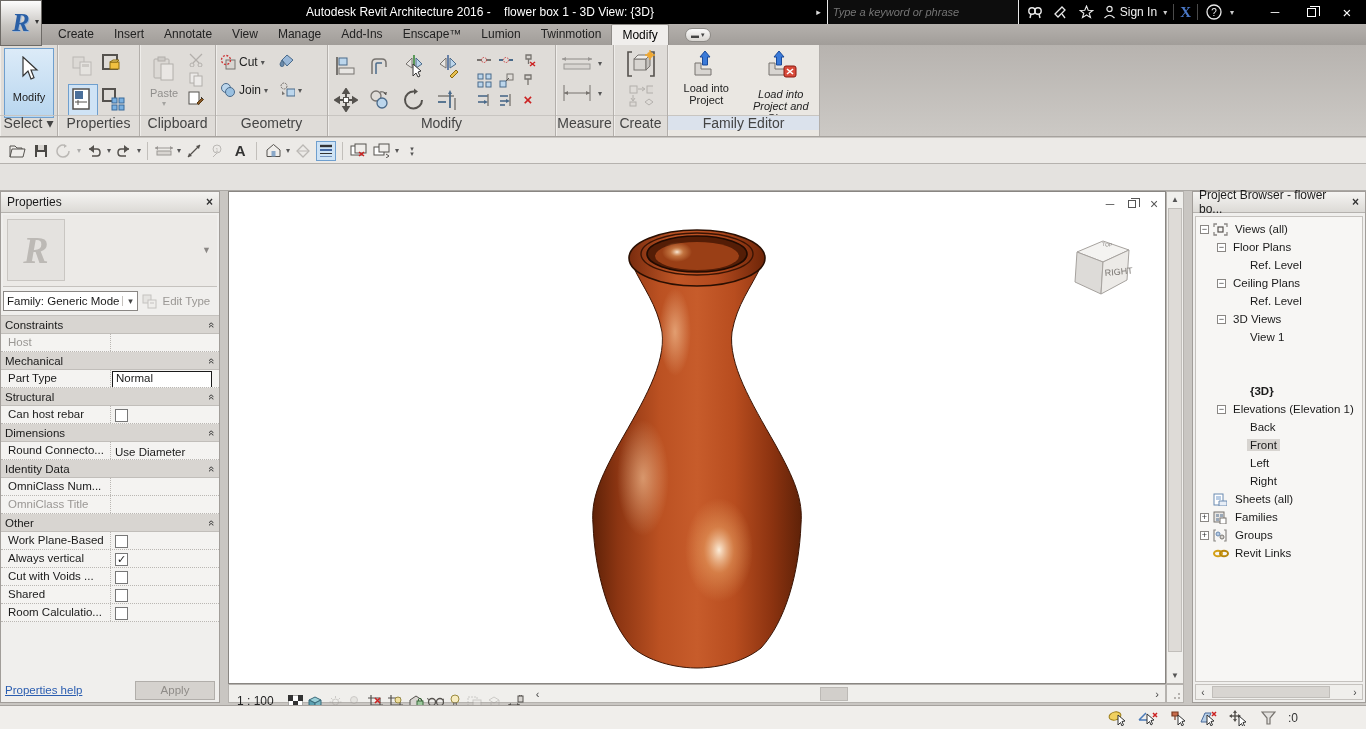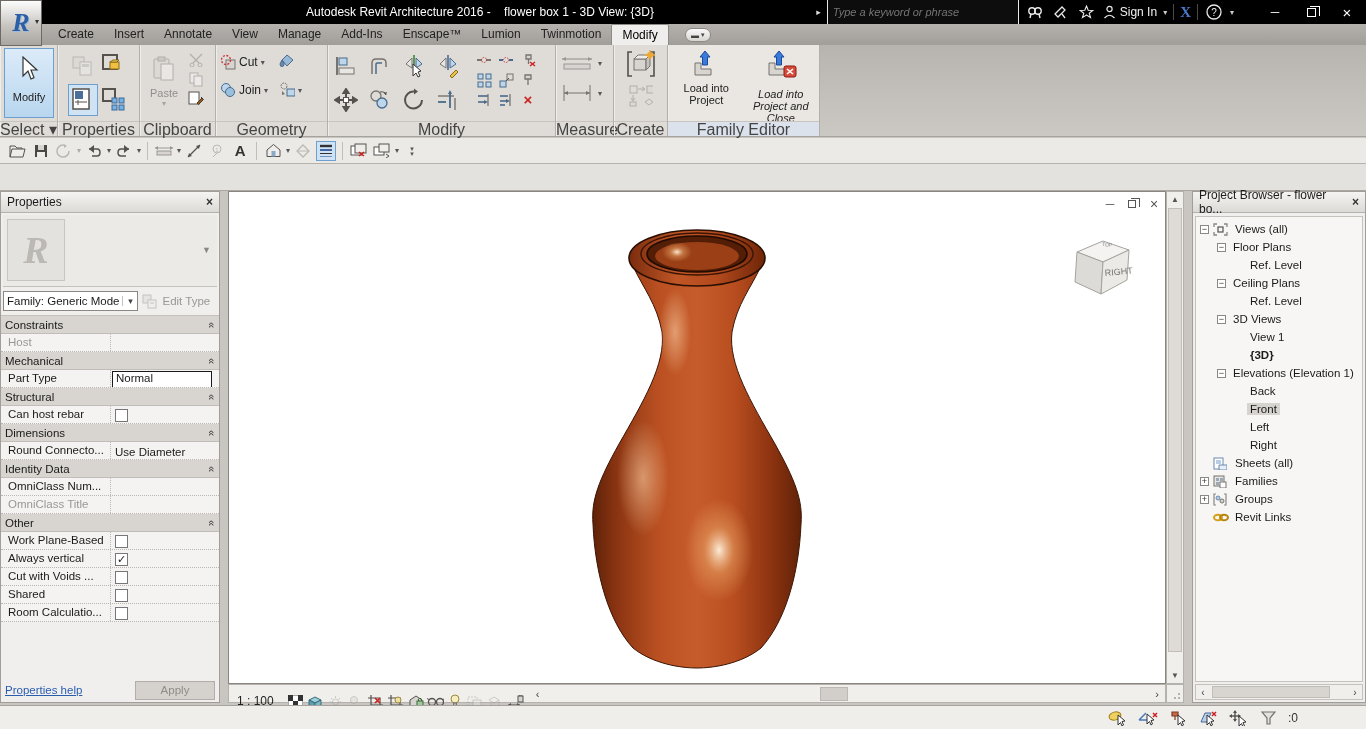--- a/index.html
+++ b/index.html
@@ -41,8 +41,8 @@
   
   .ribbon { position:absolute; left:0; top:45px; width:1366px; height:92px; background:#dfdcd8; border-bottom:1px solid #a6a29e; display:flex; }
   .rpanel { position:relative; height:100%; border-right:1px solid #b3afab; box-shadow:inset 1px 0 0 #efedea; padding:3px 4px 16px; }
-  .rpanel-label { position:absolute; left:0; bottom:0; width:100%; height:15px; line-height:15px;
-    text-align:center; font-size:16px; color:#444; border-top:1px solid #c8c5c1; }
+  .rpanel-label { position:absolute; left:0; bottom:6px; width:100%; height:15px; line-height:15px;
+    text-align:center; font-size:14px; color:#444; border-top:1px solid #c8c5c1; }
   .rpanel.family-editor { background:#eae7e2; }
   .rpanel.family-editor .rpanel-label { background:#dbe2ec; }
   .ribbon-rest { flex:1; background:linear-gradient(#b7b3af,#ccc9c5); }

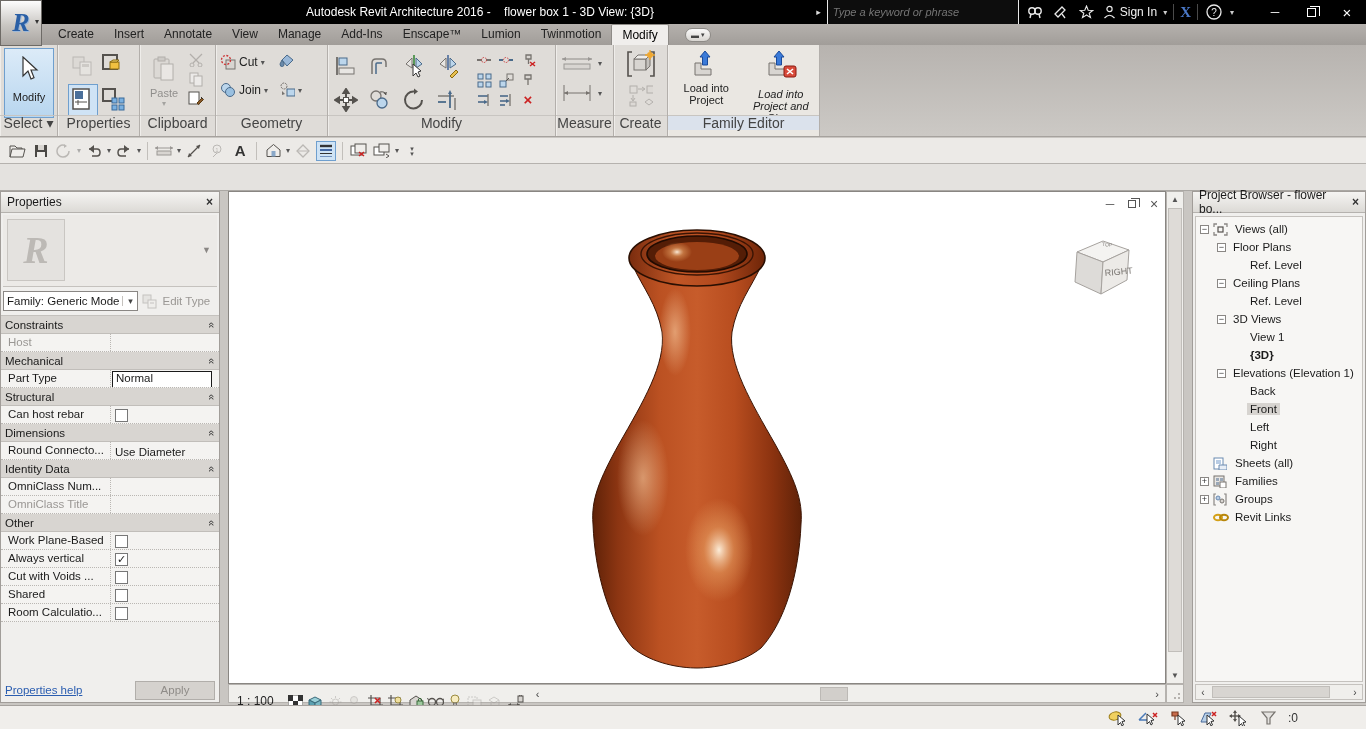--- a/index.html
+++ b/index.html
@@ -993,7 +993,7 @@
           <span class="spc"></span>
           <span class="lbl">View 1</span>
         </div>
-        <div class="tree-row" style="padding-left: 38px;">
+        <div class="tree-row" style="padding-left: 38px; margin-top: 36px;">
           <span class="spc"></span>
           <span class="lbl bold">{3D}</span>
         </div>

